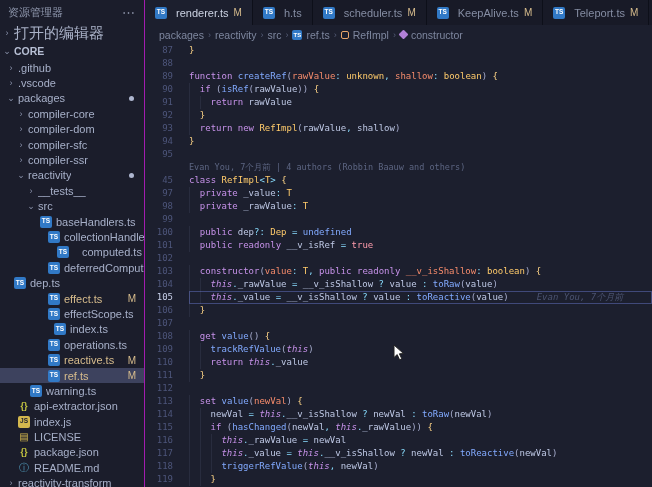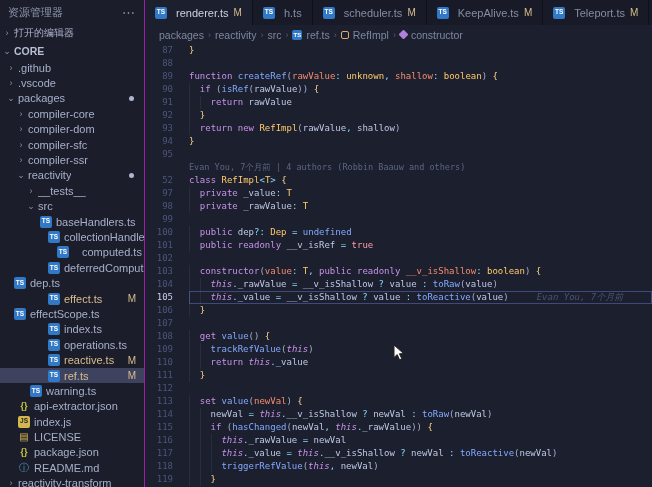--- a/index.html
+++ b/index.html
@@ -78,7 +78,7 @@
     </div>
     <div class="sb-head">
       <span class="chev">›</span>
-      <span style="font-weight:normal;color:#aab2c8;font-size:10px">打开的编辑器</span>
+      <span style="font-weight:normal;color:#aab2c8;font-size:15px">打开的编辑器</span>
     </div>
     <div class="sb-head">
       <span class="chev">⌄</span>

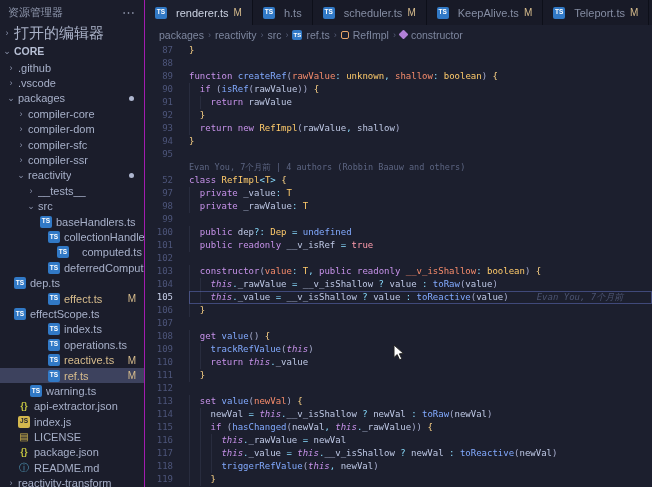--- a/index.html
+++ b/index.html
@@ -321,7 +321,7 @@
             <span class="codewrap lens">Evan You, 7个月前 | 4 authors (Robbin Baauw and others)</span>
           </div>
           <div class="cl">
-            <span class="num">52</span>
+            <span class="num">45</span>
             <span class="codewrap"><span class="t-k">class </span><span class="t-t">RefImpl</span><span class="t-p">&lt;</span><span class="t-t">T</span><span class="t-p">&gt; </span><span class="t-br">{</span></span>
           </div>
           <div class="cl">

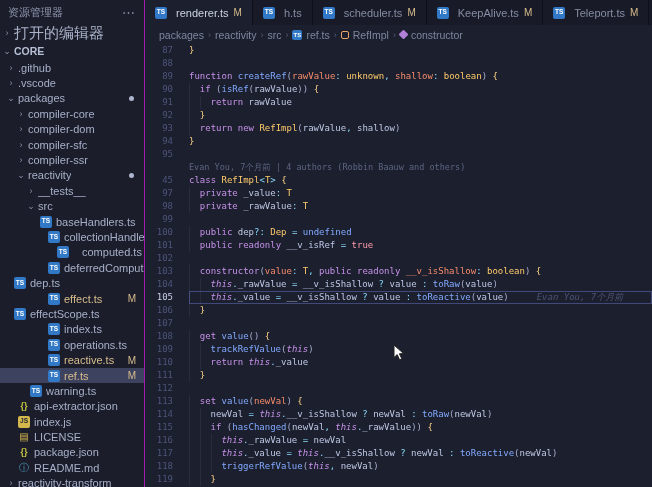--- a/index.html
+++ b/index.html
@@ -158,7 +158,7 @@
           <span class="lbl">effect.ts</span>
           <span class="badge">M</span>
         </div>
-        <div class="tree-row" style="">
+        <div class="tree-row" style="padding-left: 34px;">
           <span class="tw-space"></span>
           <span class="ico ico-ts">TS</span>
           <span class="lbl">effectScope.ts</span>

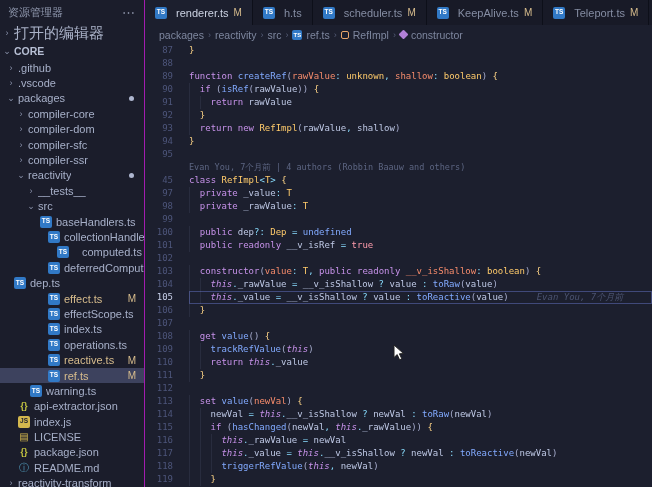--- a/index.html
+++ b/index.html
@@ -163,7 +163,7 @@
           <span class="ico ico-ts">TS</span>
           <span class="lbl">effectScope.ts</span>
         </div>
-        <div class="tree-row" style="padding-left: 34px;">
+        <div class="tree-row" style="padding-left: 34px; margin-left: 6px;">
           <span class="tw-space"></span>
           <span class="ico ico-ts">TS</span>
           <span class="lbl">index.ts</span>

